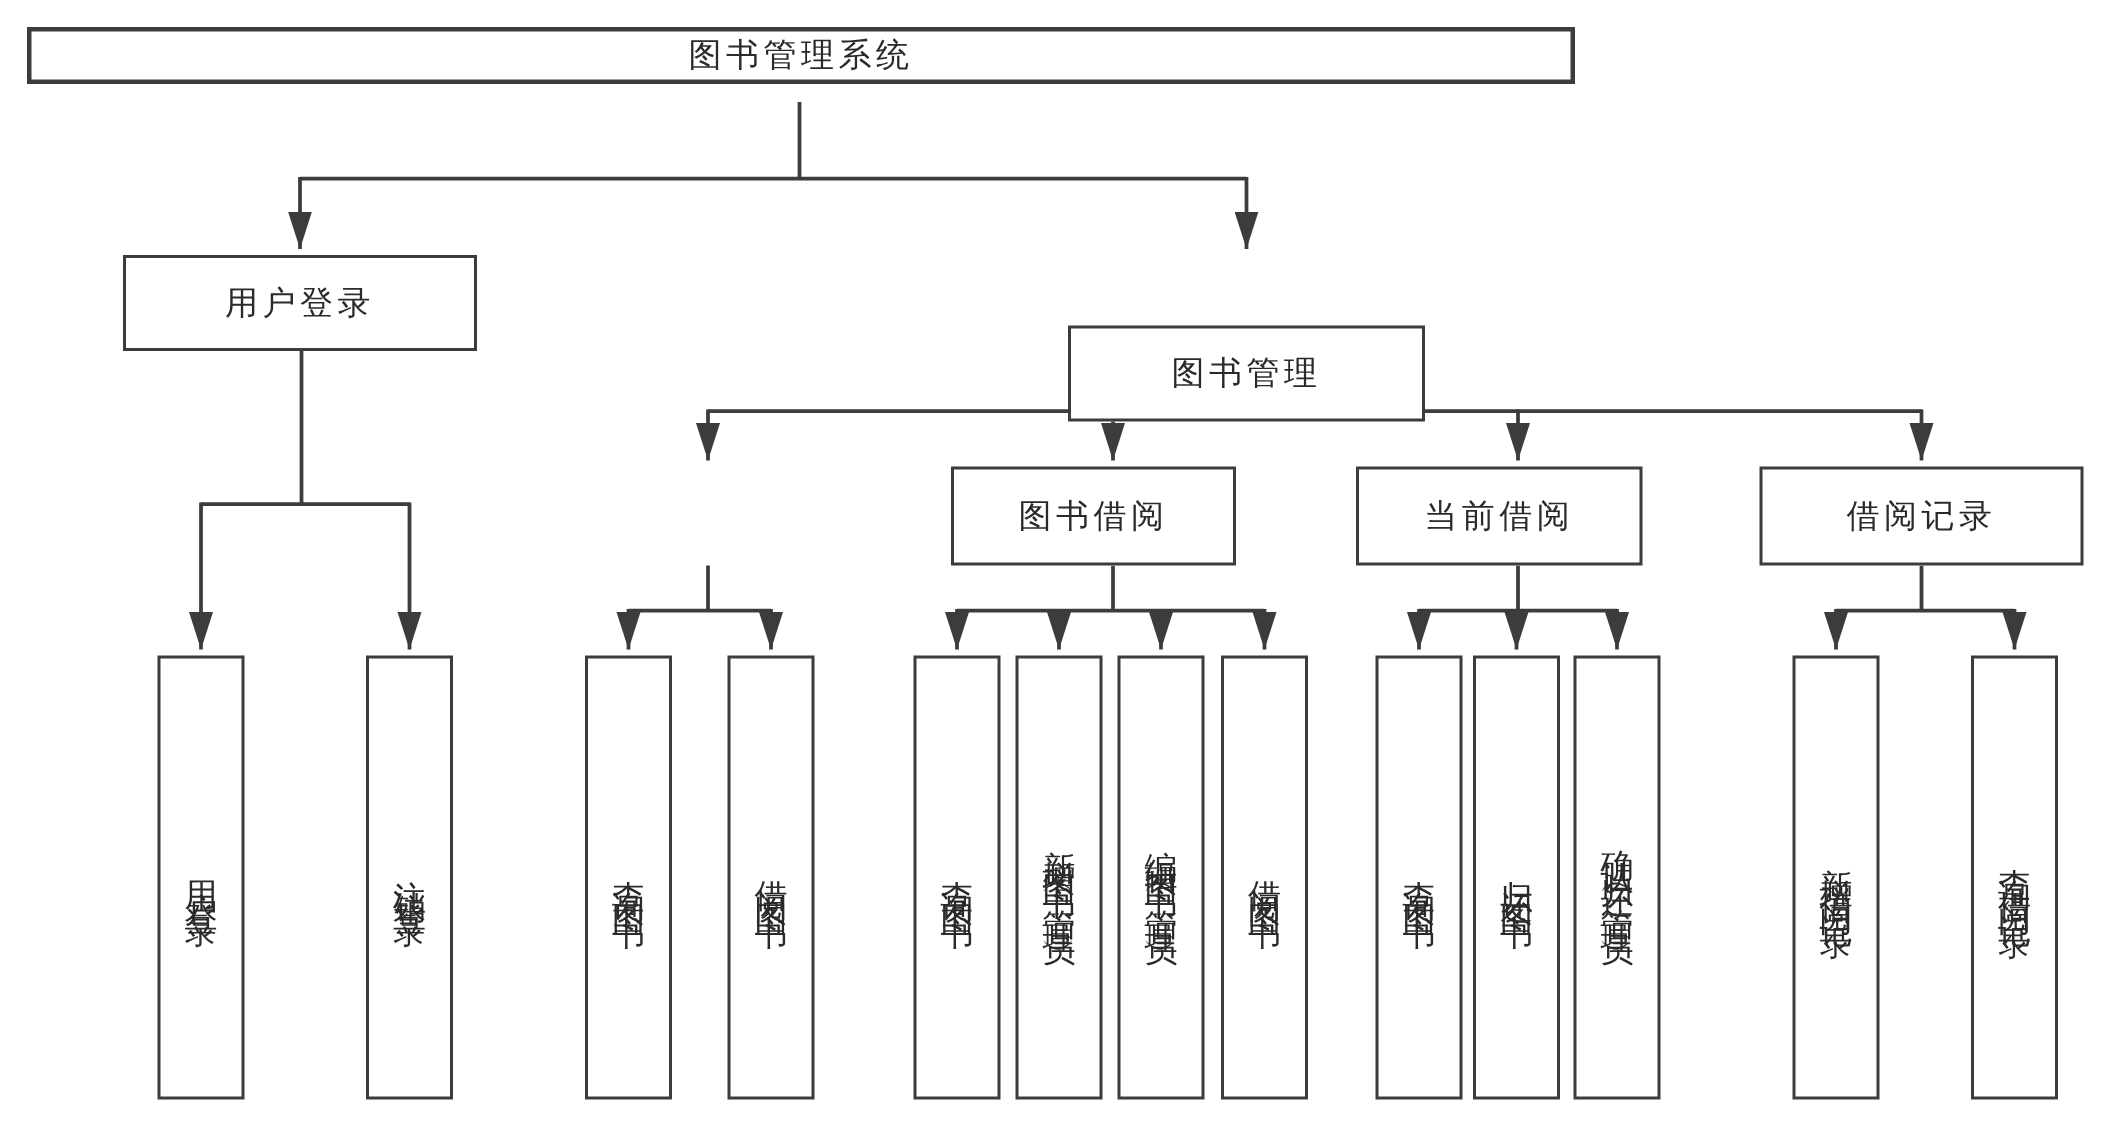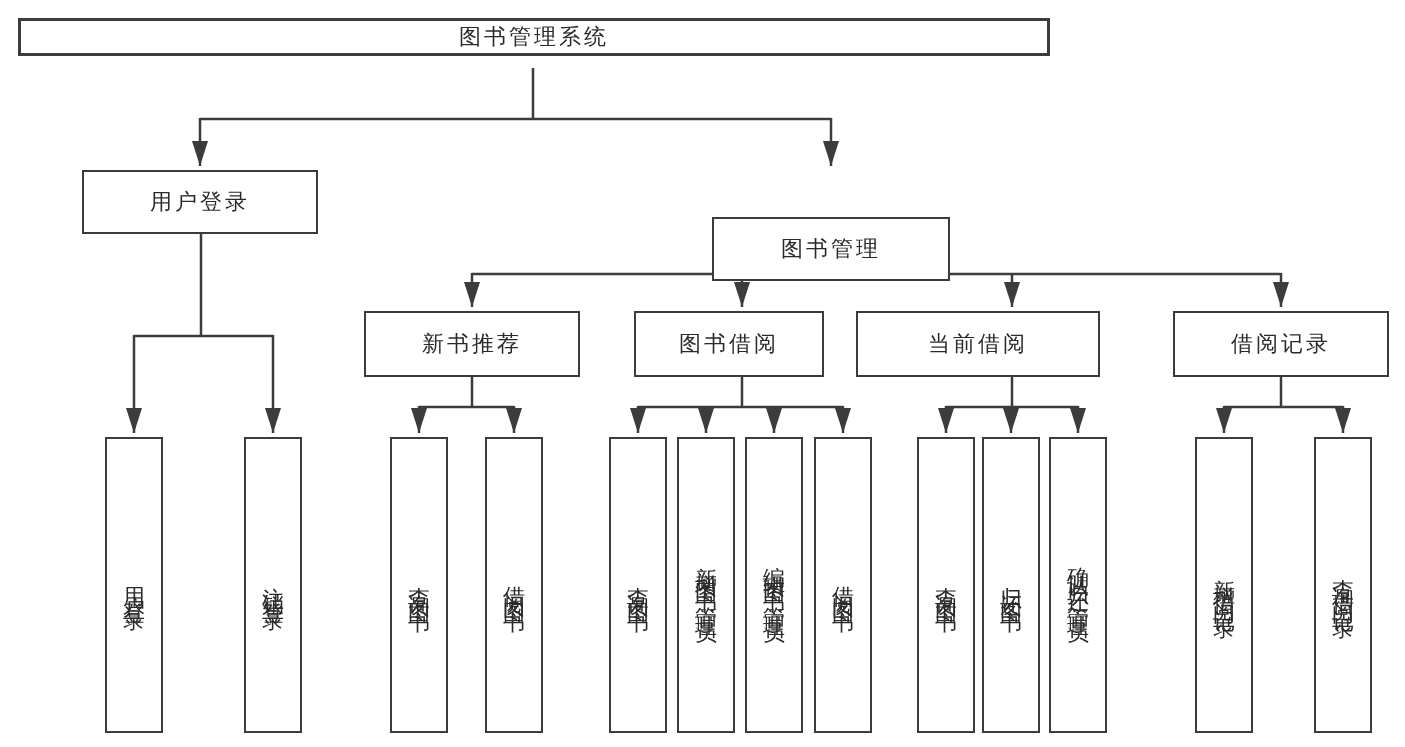--- a/index.html
+++ b/index.html
@@ -115,7 +115,6 @@
   <div class="node" style="left:82px; top:170px; width:236px; height:64px;">用户登录</div>
   <div class="node" style="left:712px; top:170px; width:238px; height:64px;margin-top:47px;">图书管理</div>
 
-  <div class="node" style="left:364px; top:311px; width:216px; height:66px;">新书推荐</div>
   <div class="node" style="left:634px; top:311px; width:190px; height:66px;">图书借阅</div>
   <div class="node" style="left:856px; top:311px; width:244px; height:66px;">当前借阅</div>
   <div class="node" style="left:1173px; top:311px; width:216px; height:66px;">借阅记录</div>

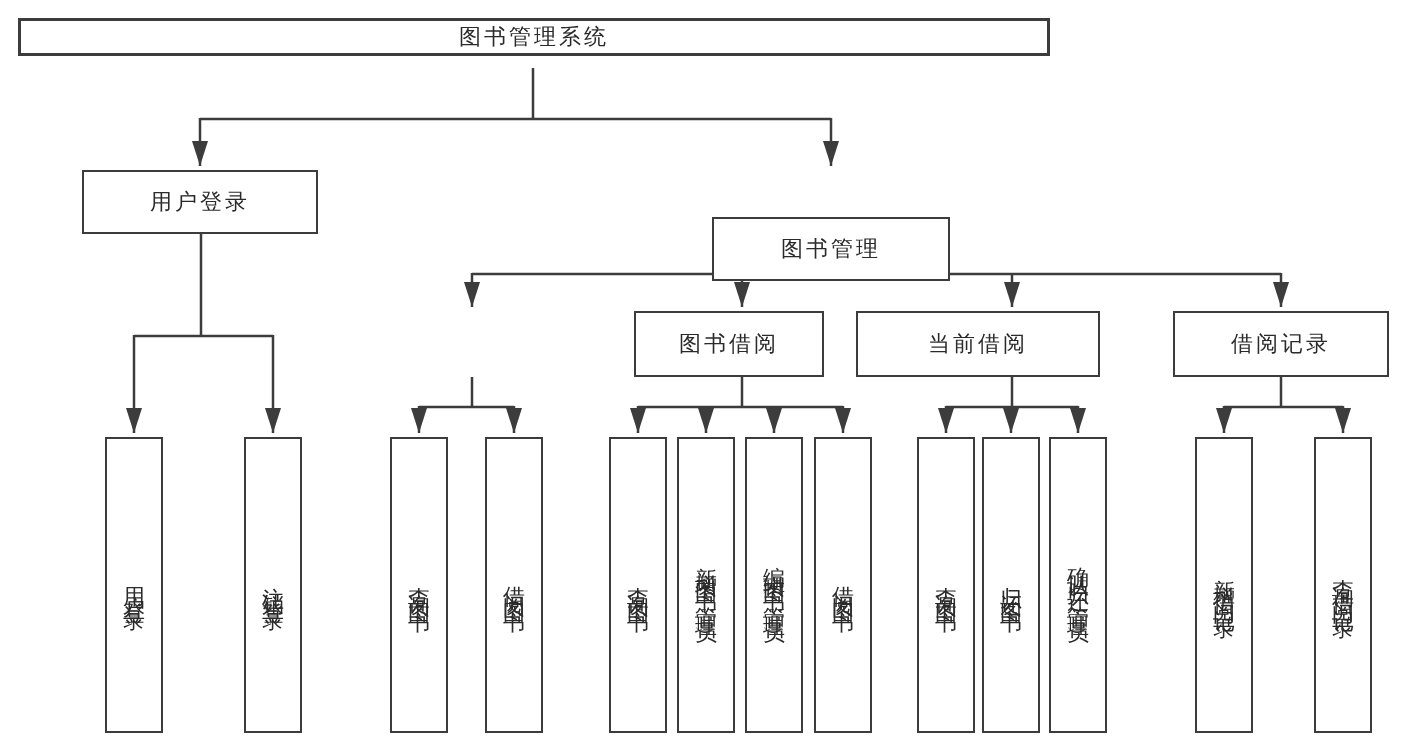--- a/index.html
+++ b/index.html
@@ -116,7 +116,7 @@
   <div class="node" style="left:712px; top:170px; width:238px; height:64px;margin-top:47px;">图书管理</div>
 
   <div class="node" style="left:634px; top:311px; width:190px; height:66px;">图书借阅</div>
-  <div class="node" style="left:856px; top:311px; width:244px; height:66px;">当前借阅</div>
+  <div class="node" style="left:904px; top:311px; width:191px; height:66px;">当前借阅</div>
   <div class="node" style="left:1173px; top:311px; width:216px; height:66px;">借阅记录</div>
 
   <div class="node leaf" style="left:105px;">

